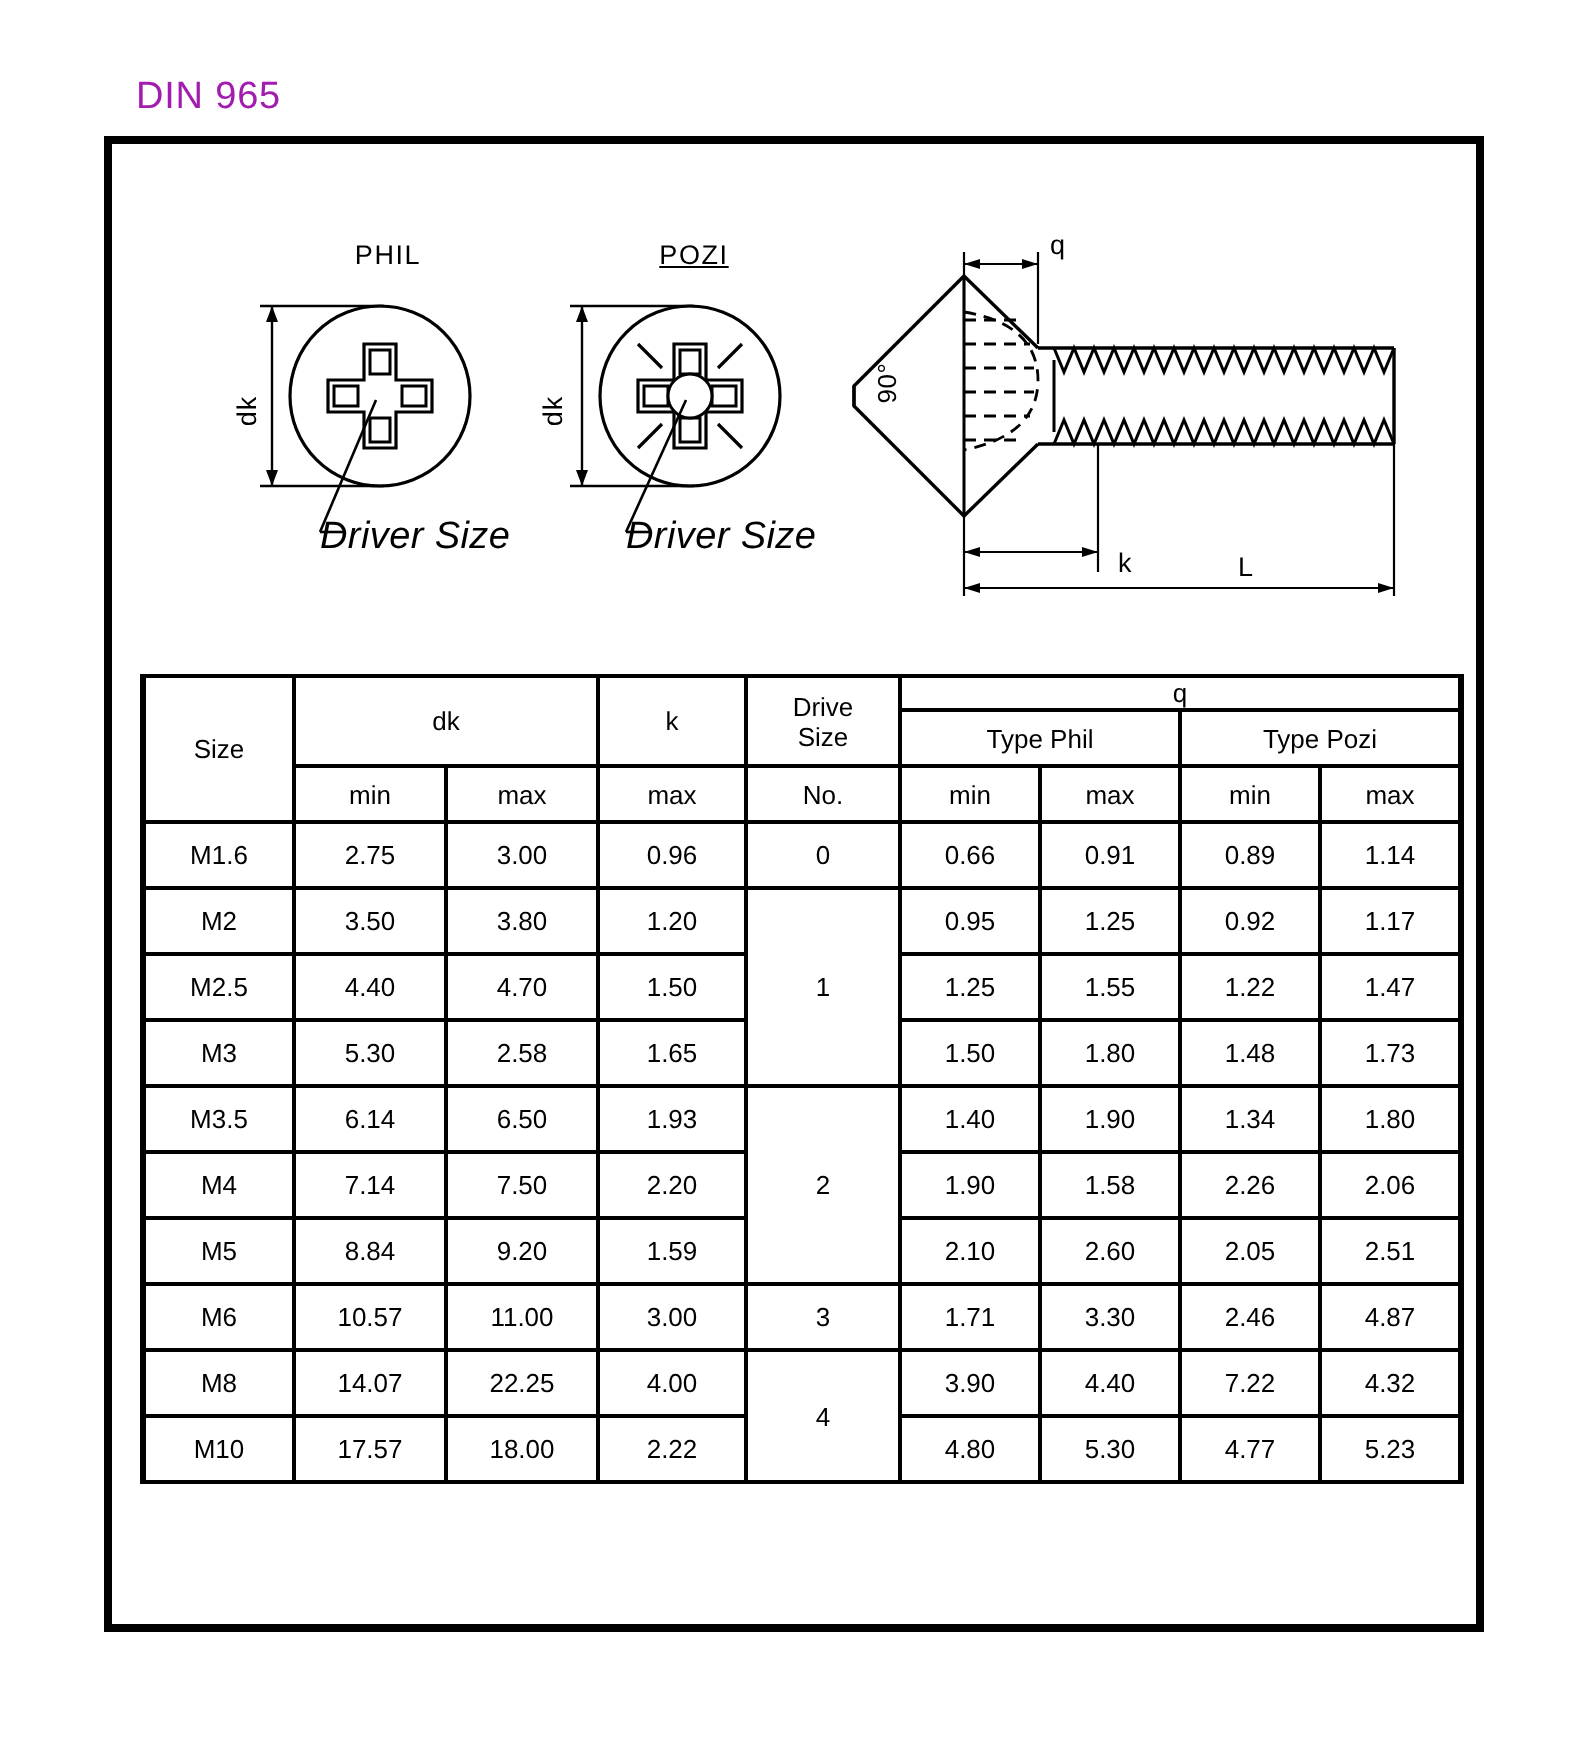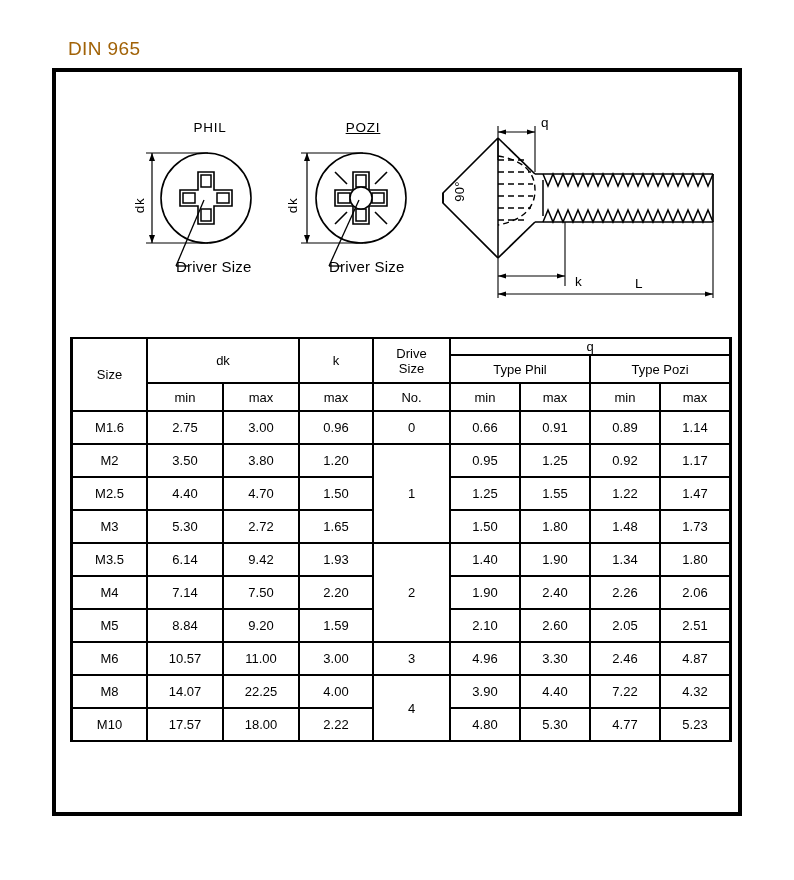--- a/index.html
+++ b/index.html
@@ -23,7 +23,7 @@
     top: 38px;
     font-size: 19px;
     letter-spacing: 0.4px;
-    color: #a16207;
+    color: #a21caf;
     white-space: nowrap;
   }
 

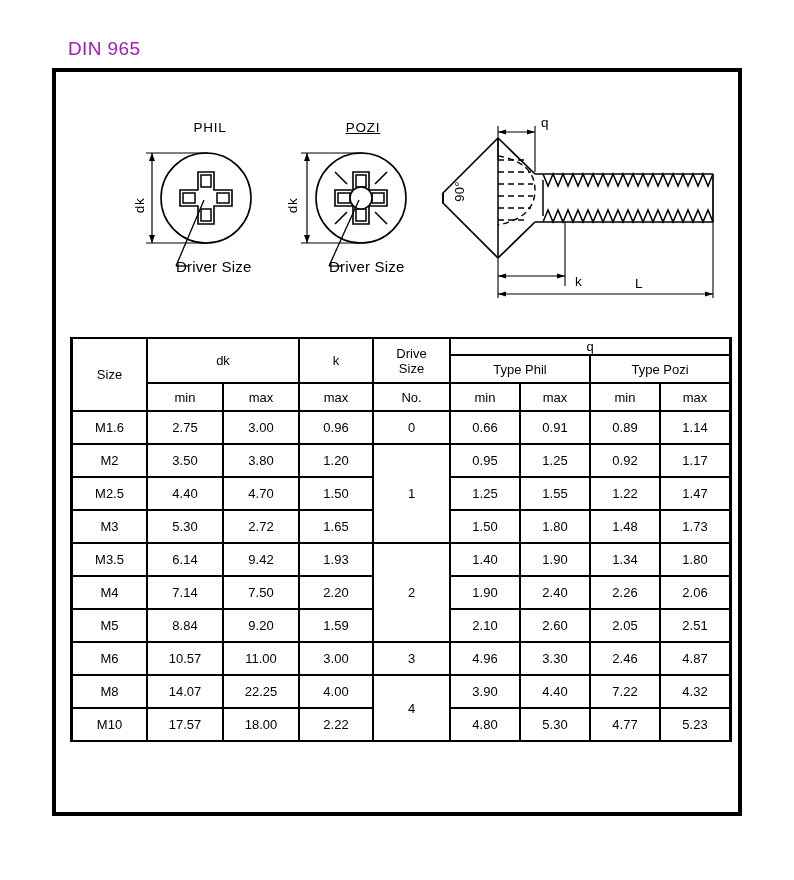--- a/index.html
+++ b/index.html
@@ -41,7 +41,7 @@
   
   #drawings {
     position: absolute;
-    left: 68px;
+    left: 52px;
     top: 68px;
     width: 704px;
     height: 260px;

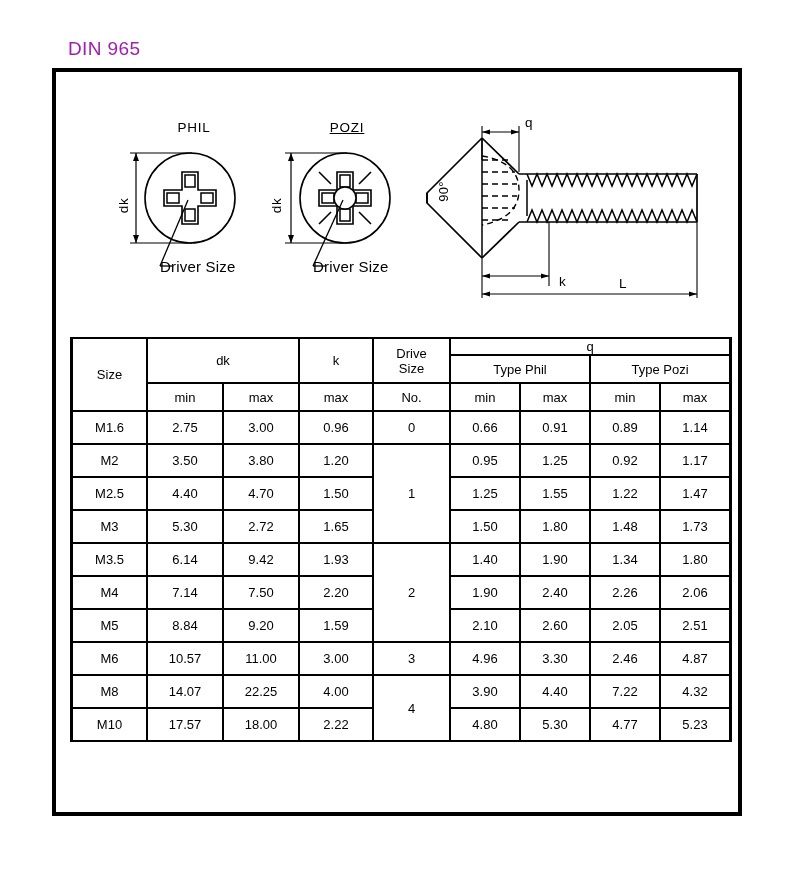--- a/index.html
+++ b/index.html
@@ -79,9 +79,10 @@
 
   .driver-label {
     position: absolute;
-    font-size: 15px;
+    font-size: 19px;
     white-space: nowrap;
     letter-spacing: 0.2px;
+    font-style: italic;
   }
   #phil-driver { left: 48px; top: 138px; }
   #pozi-driver { left: 46px; top: 138px; }

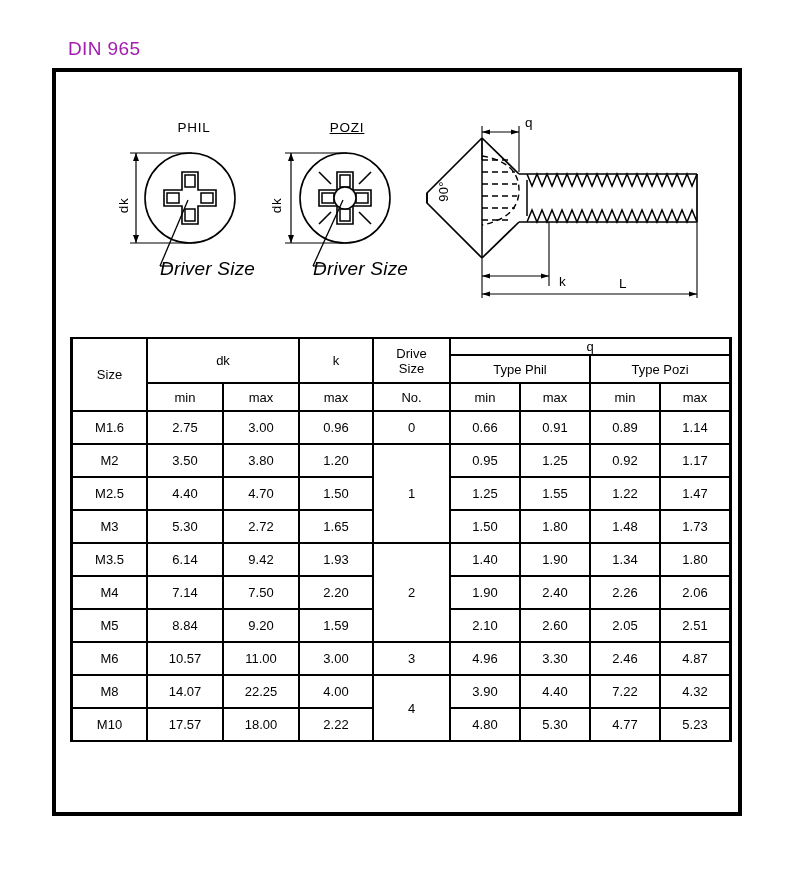--- a/index.html
+++ b/index.html
@@ -354,7 +354,7 @@
       <tr class="data-row">
         <td class="col-size outer-l">M3</td>
         <td class="col-dk">5.30</td>
-        <td class="col-dk">2.72</td>
+        <td class="col-dk">2.58</td>
         <td class="col-k">1.65</td>
         <td class="col-q">1.50</td>
         <td class="col-q">1.80</td>

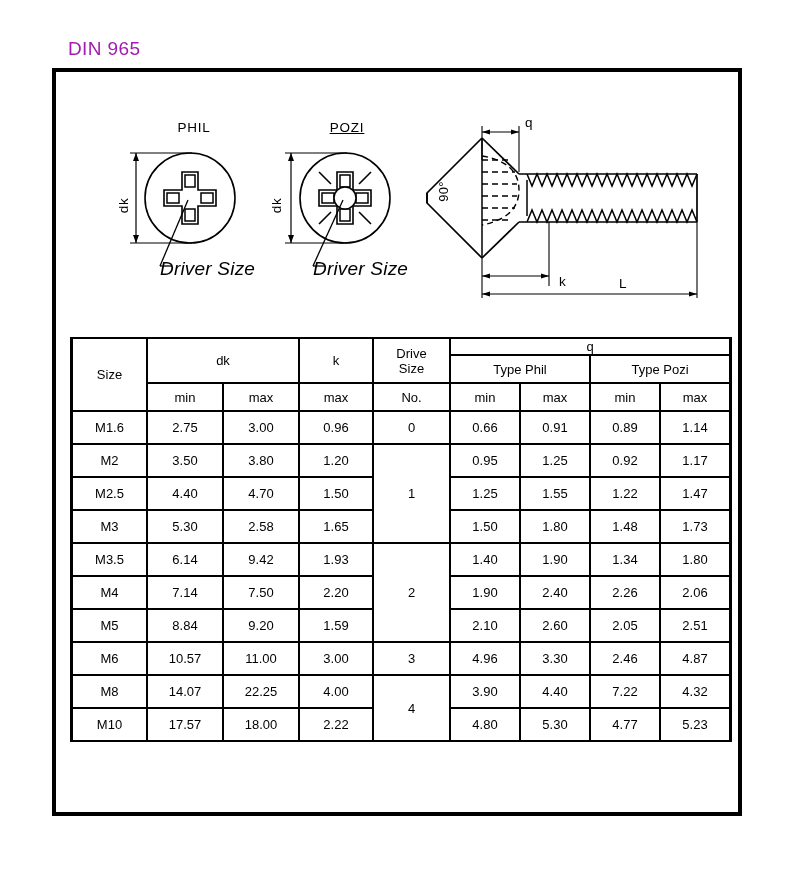--- a/index.html
+++ b/index.html
@@ -364,7 +364,7 @@
       <tr class="data-row">
         <td class="col-size outer-l">M3.5</td>
         <td class="col-dk">6.14</td>
-        <td class="col-dk">9.42</td>
+        <td class="col-dk">6.50</td>
         <td class="col-k">1.93</td>
         <td class="col-drive" rowspan="3">2</td>
         <td class="col-q">1.40</td>

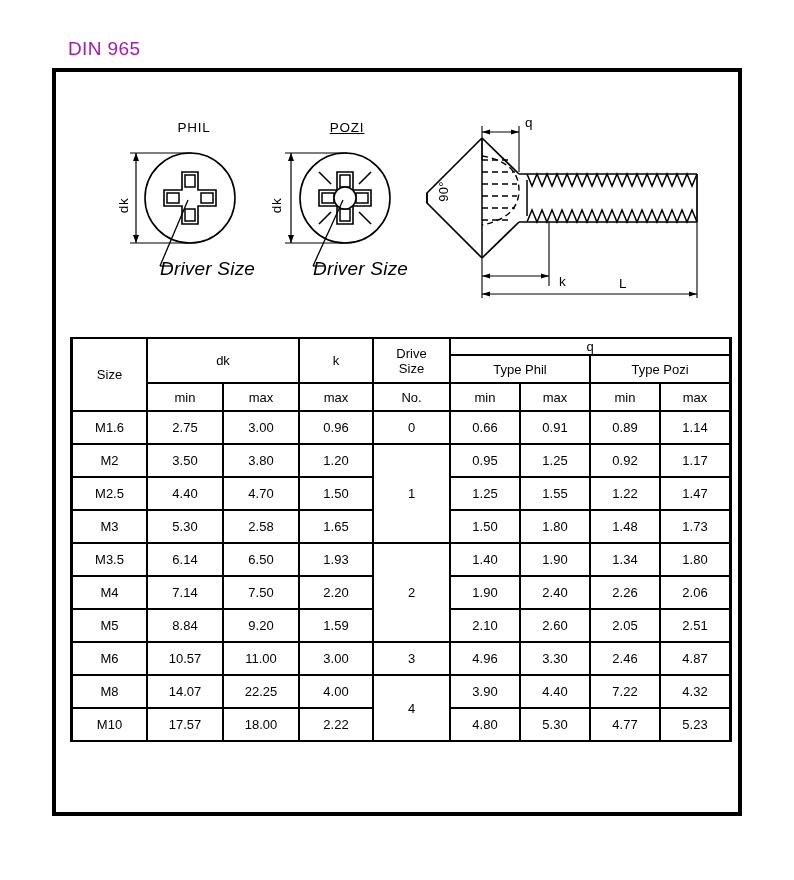--- a/index.html
+++ b/index.html
@@ -378,7 +378,7 @@
         <td class="col-dk">7.50</td>
         <td class="col-k">2.20</td>
         <td class="col-q">1.90</td>
-        <td class="col-q">2.40</td>
+        <td class="col-q">1.58</td>
         <td class="col-q">2.26</td>
         <td class="col-q outer-r">2.06</td>
       </tr>

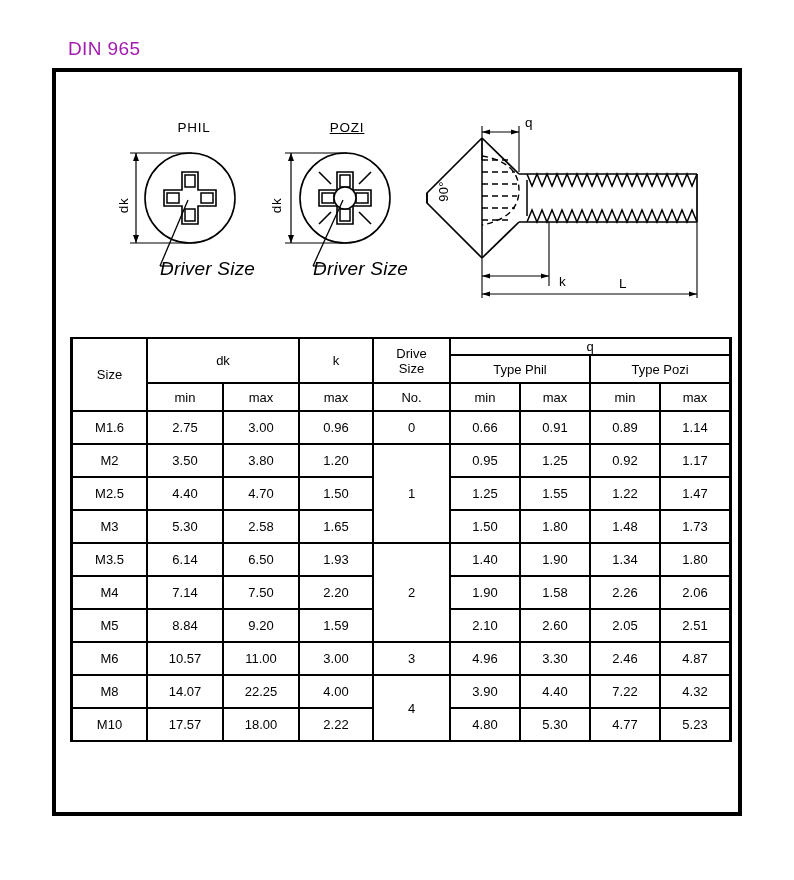--- a/index.html
+++ b/index.html
@@ -398,7 +398,7 @@
         <td class="col-dk">11.00</td>
         <td class="col-k">3.00</td>
         <td class="col-drive">3</td>
-        <td class="col-q">4.96</td>
+        <td class="col-q">1.71</td>
         <td class="col-q">3.30</td>
         <td class="col-q">2.46</td>
         <td class="col-q outer-r">4.87</td>

